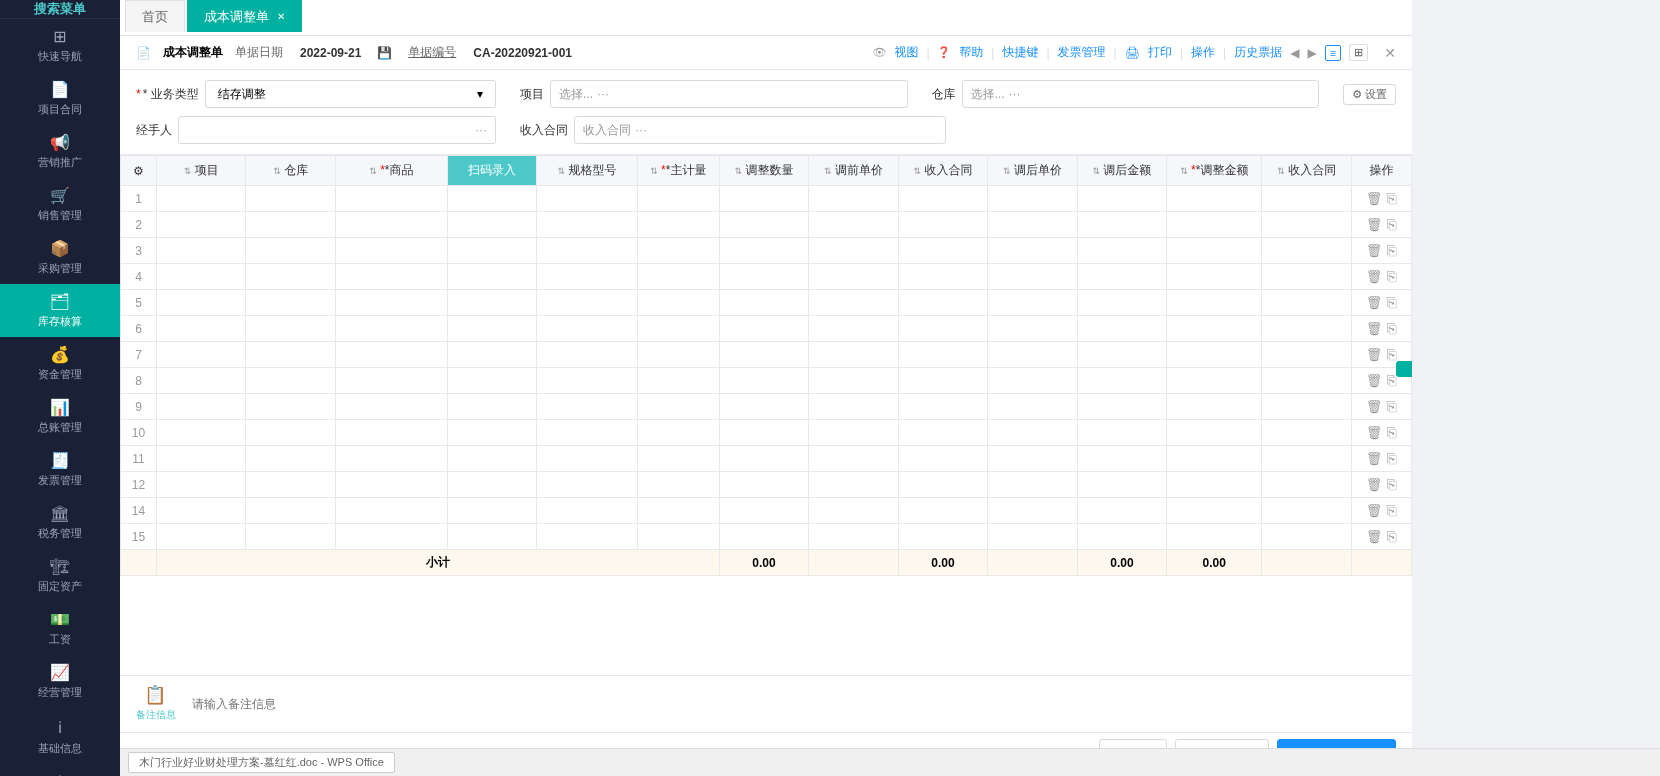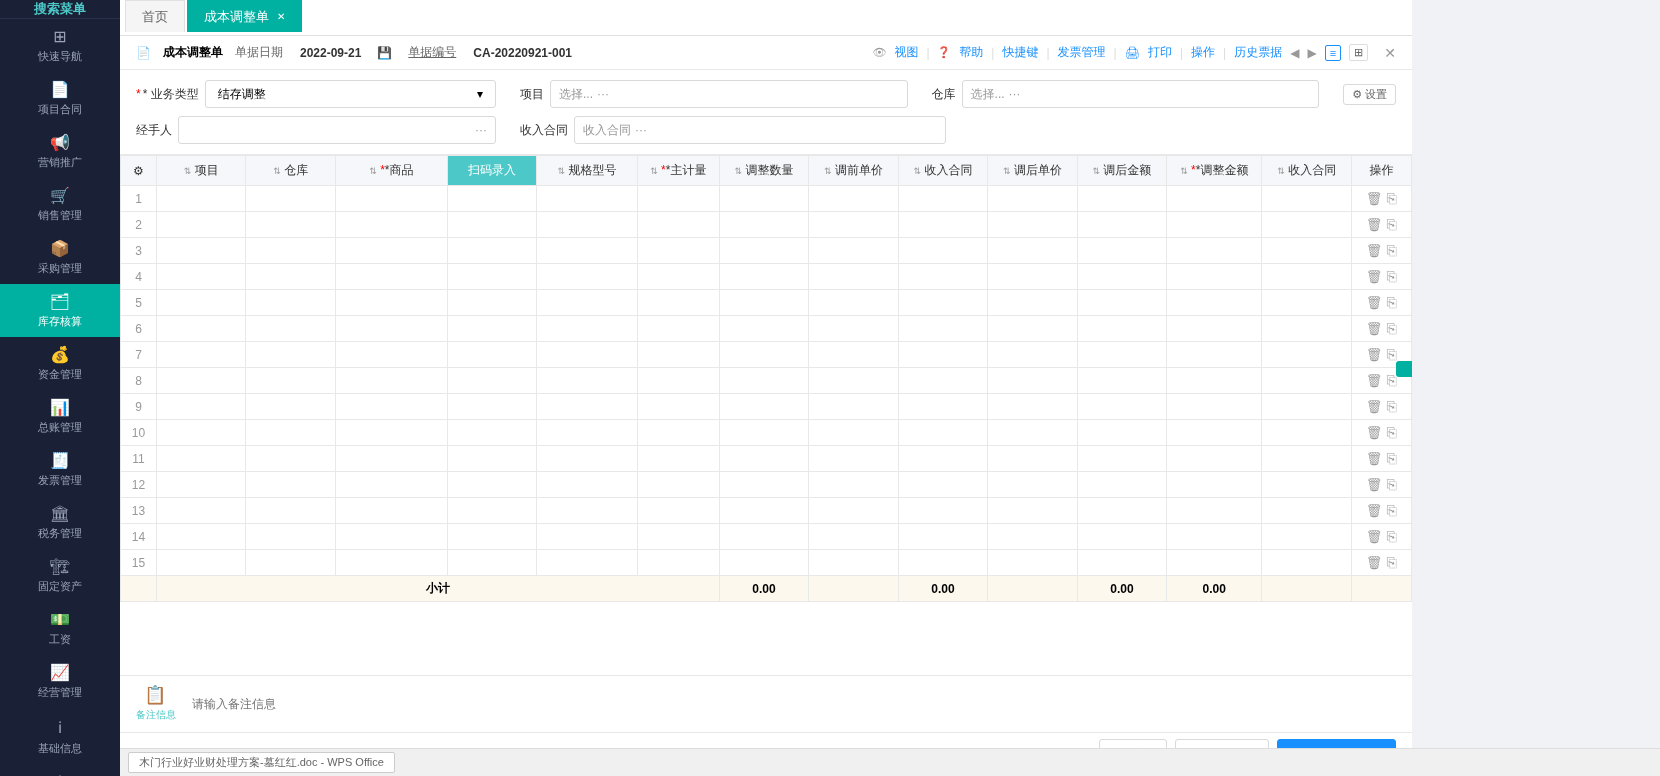--- a/index.html
+++ b/index.html
@@ -555,28 +555,6 @@
     </td>
   </tr>
               <tr>
-    <td class="row-num">13</td>
-    <td class="col-project"></td>
-    <td class="col-warehouse"></td>
-    <td class="col-goods"></td>
-    <td class="col-scan"></td>
-    <td class="col-spec"></td>
-    <td class="col-unit"></td>
-    <td class="col-qty"></td>
-    <td class="col-price"></td>
-    <td class="col-amount"></td>
-    <td class="col-price"></td>
-    <td class="col-amount"></td>
-    <td class="col-amount"></td>
-    <td class="col-income"></td>
-    <td class="row-action">
-      <div class="action-icons">
-        <span class="action-icon">🗑</span>
-        <span class="action-icon">⎘</span>
-      </div>
-    </td>
-  </tr>
-              <tr>
     <td class="row-num">14</td>
     <td class="col-project"></td>
     <td class="col-warehouse"></td>

